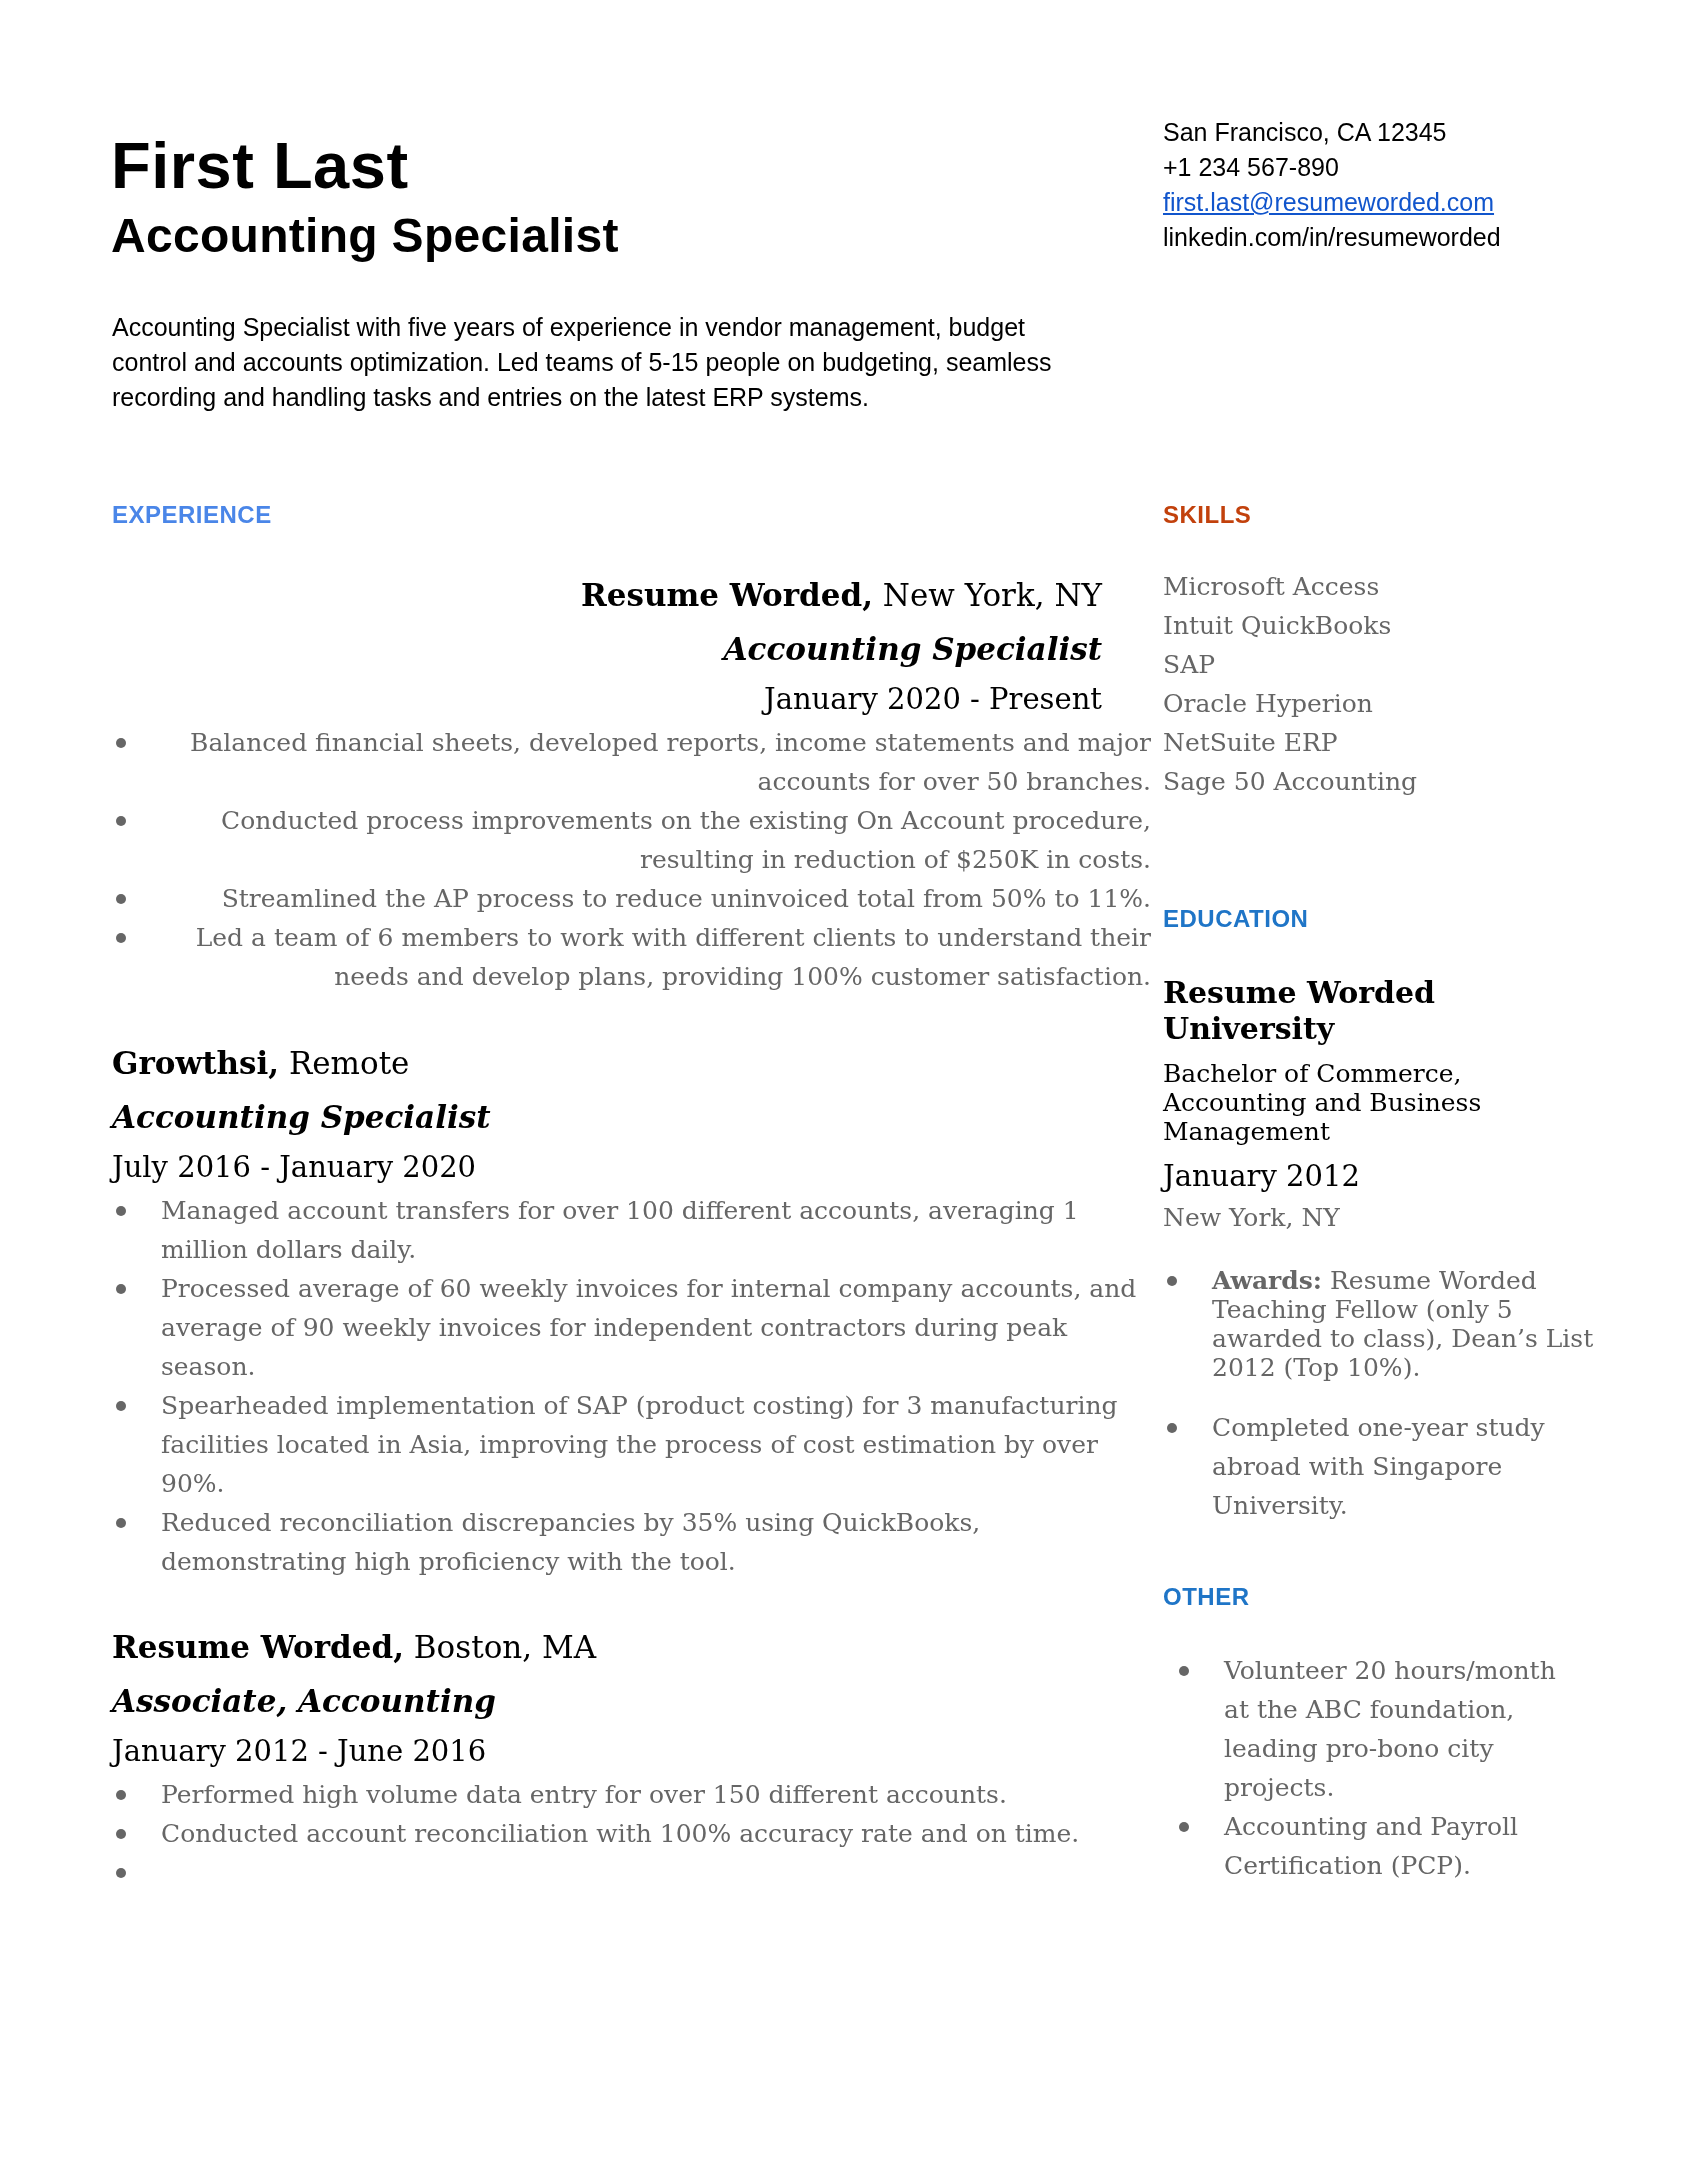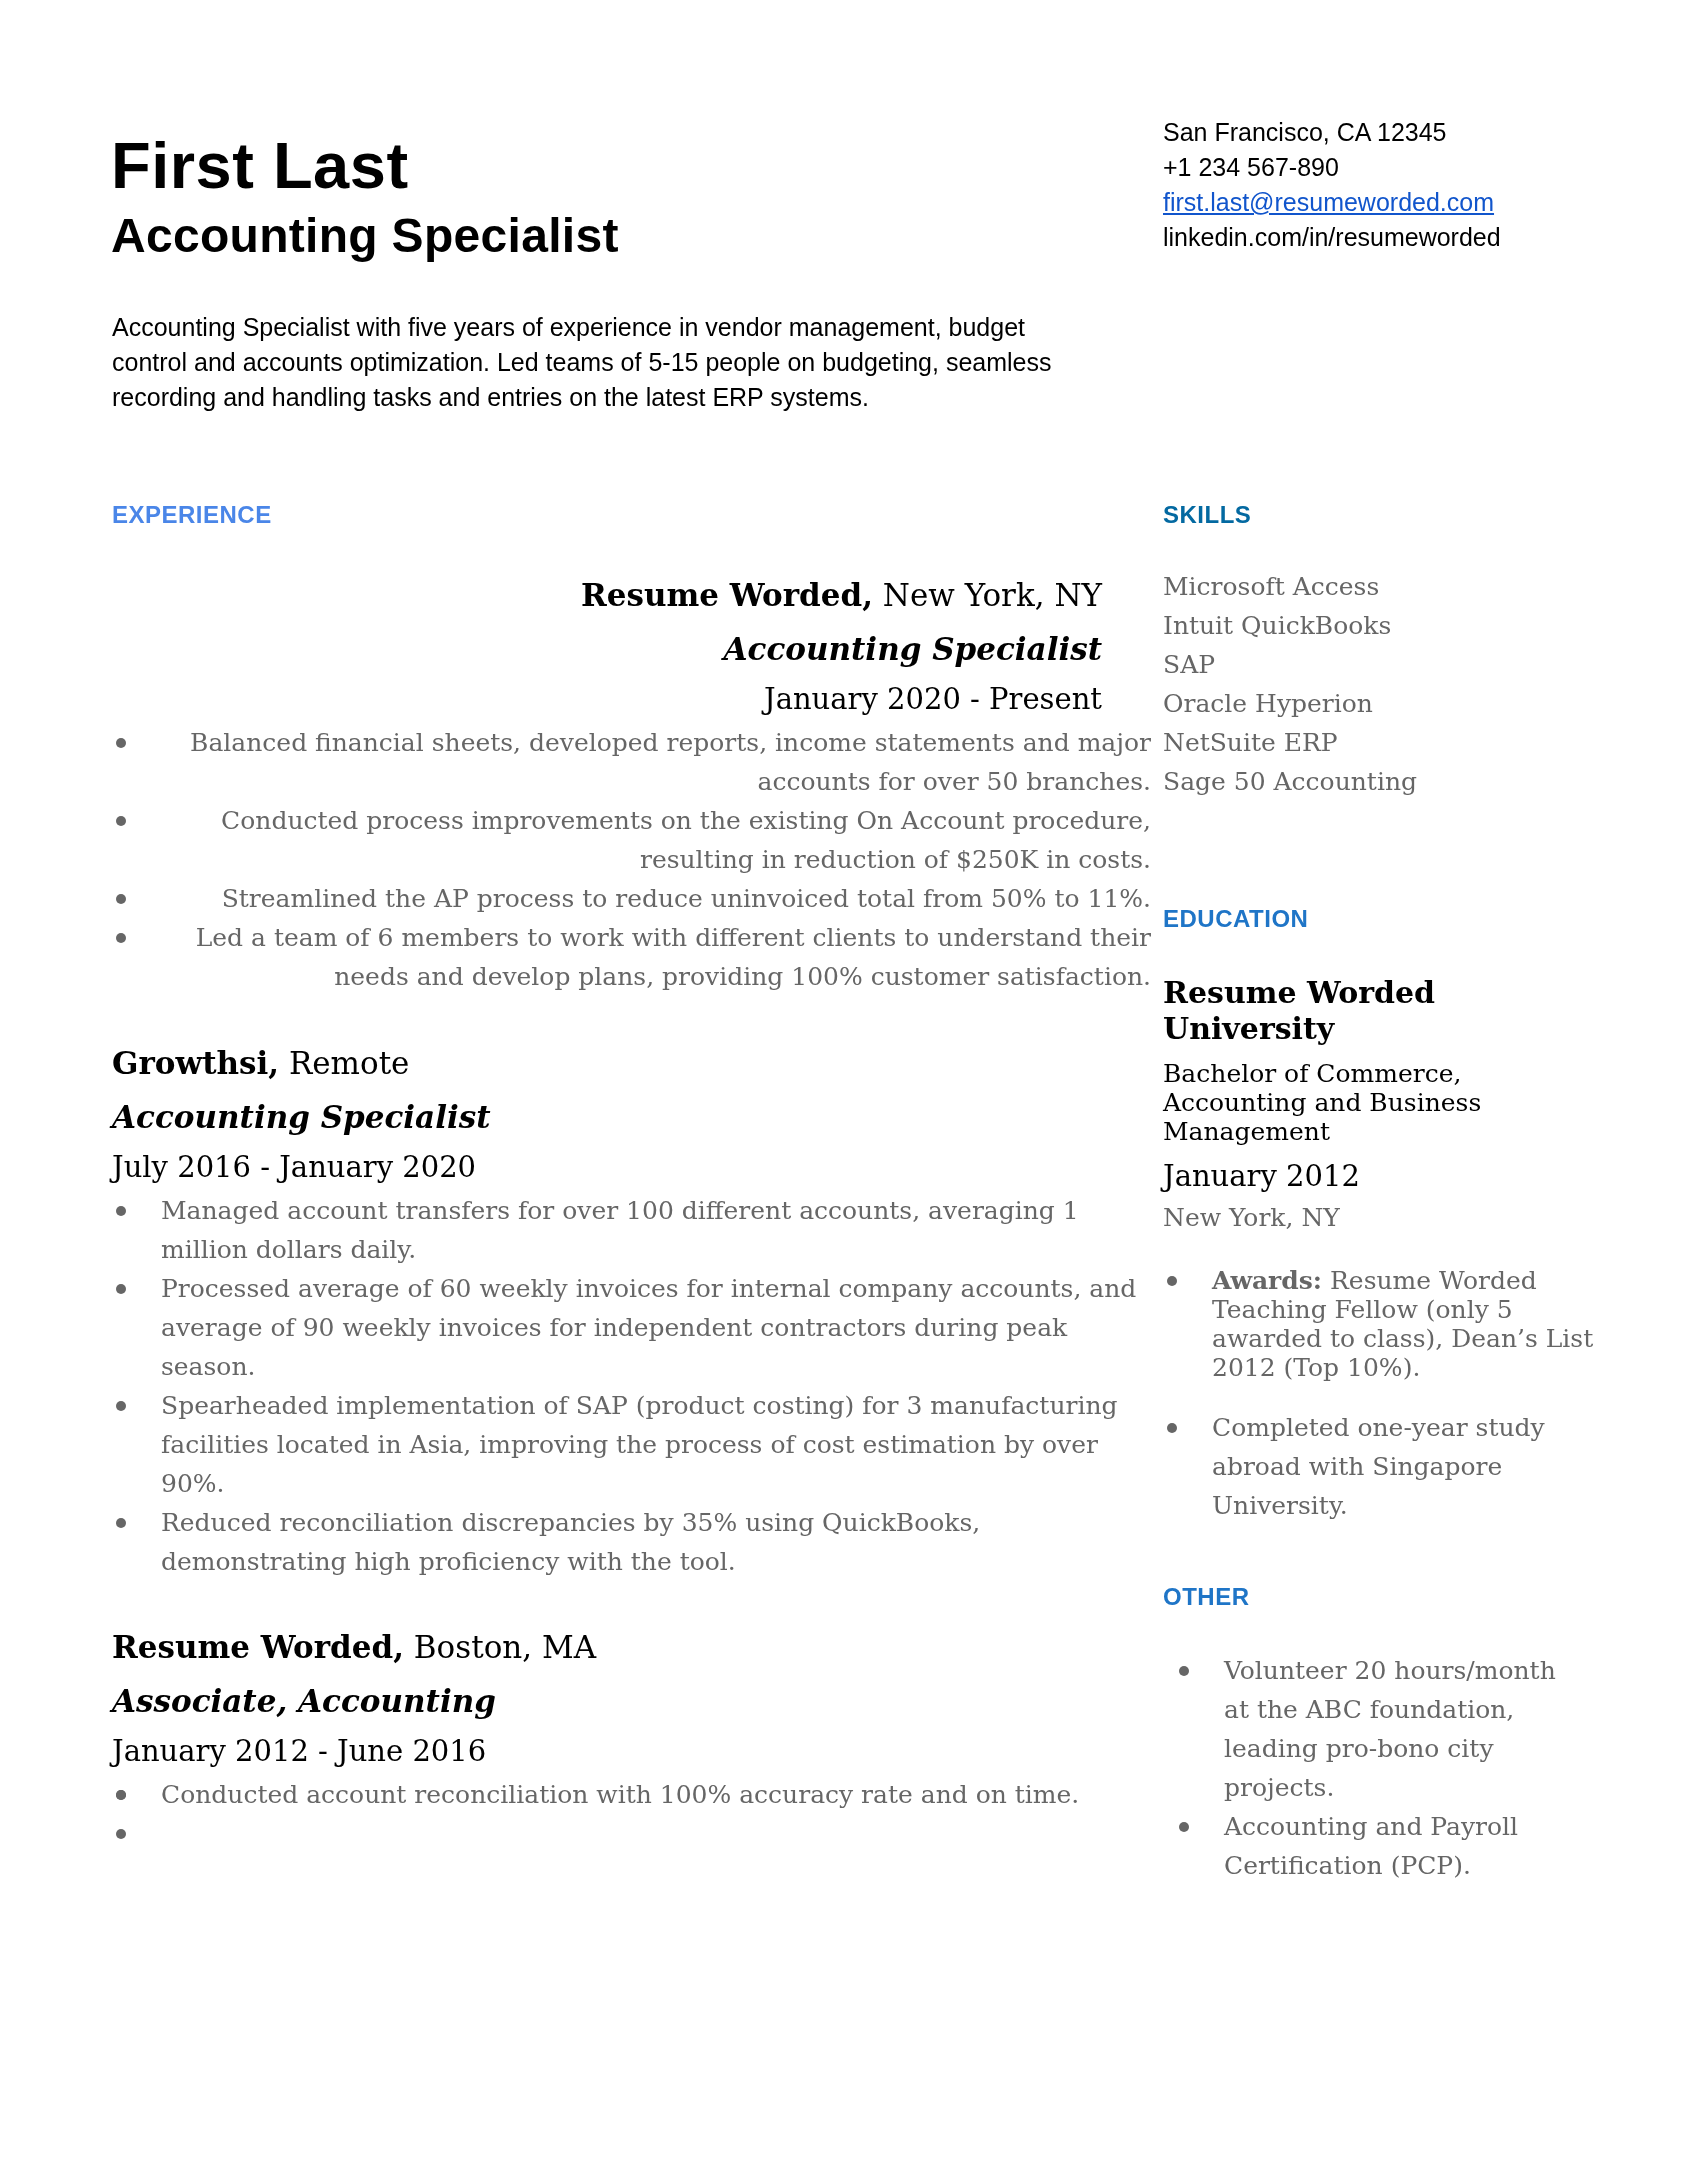--- a/index.html
+++ b/index.html
@@ -19,7 +19,7 @@
 
   .sec-head { font-size: 24px; font-weight: 700; letter-spacing: 0.5px; line-height: 30px; }
   #exp-head { left: 112px; top: 500px; color: #4a86e8; }
-  #skills-head { left: 1163px; top: 500px; color: #0369a1; }
+  #skills-head { left: 1163px; top: 500px; color: #c2410c; }
   #edu-head { left: 1163px; top: 904px; color: #1f75c7; }
   #other-head { left: 1163px; top: 1582px; color: #1f75c7; }
 

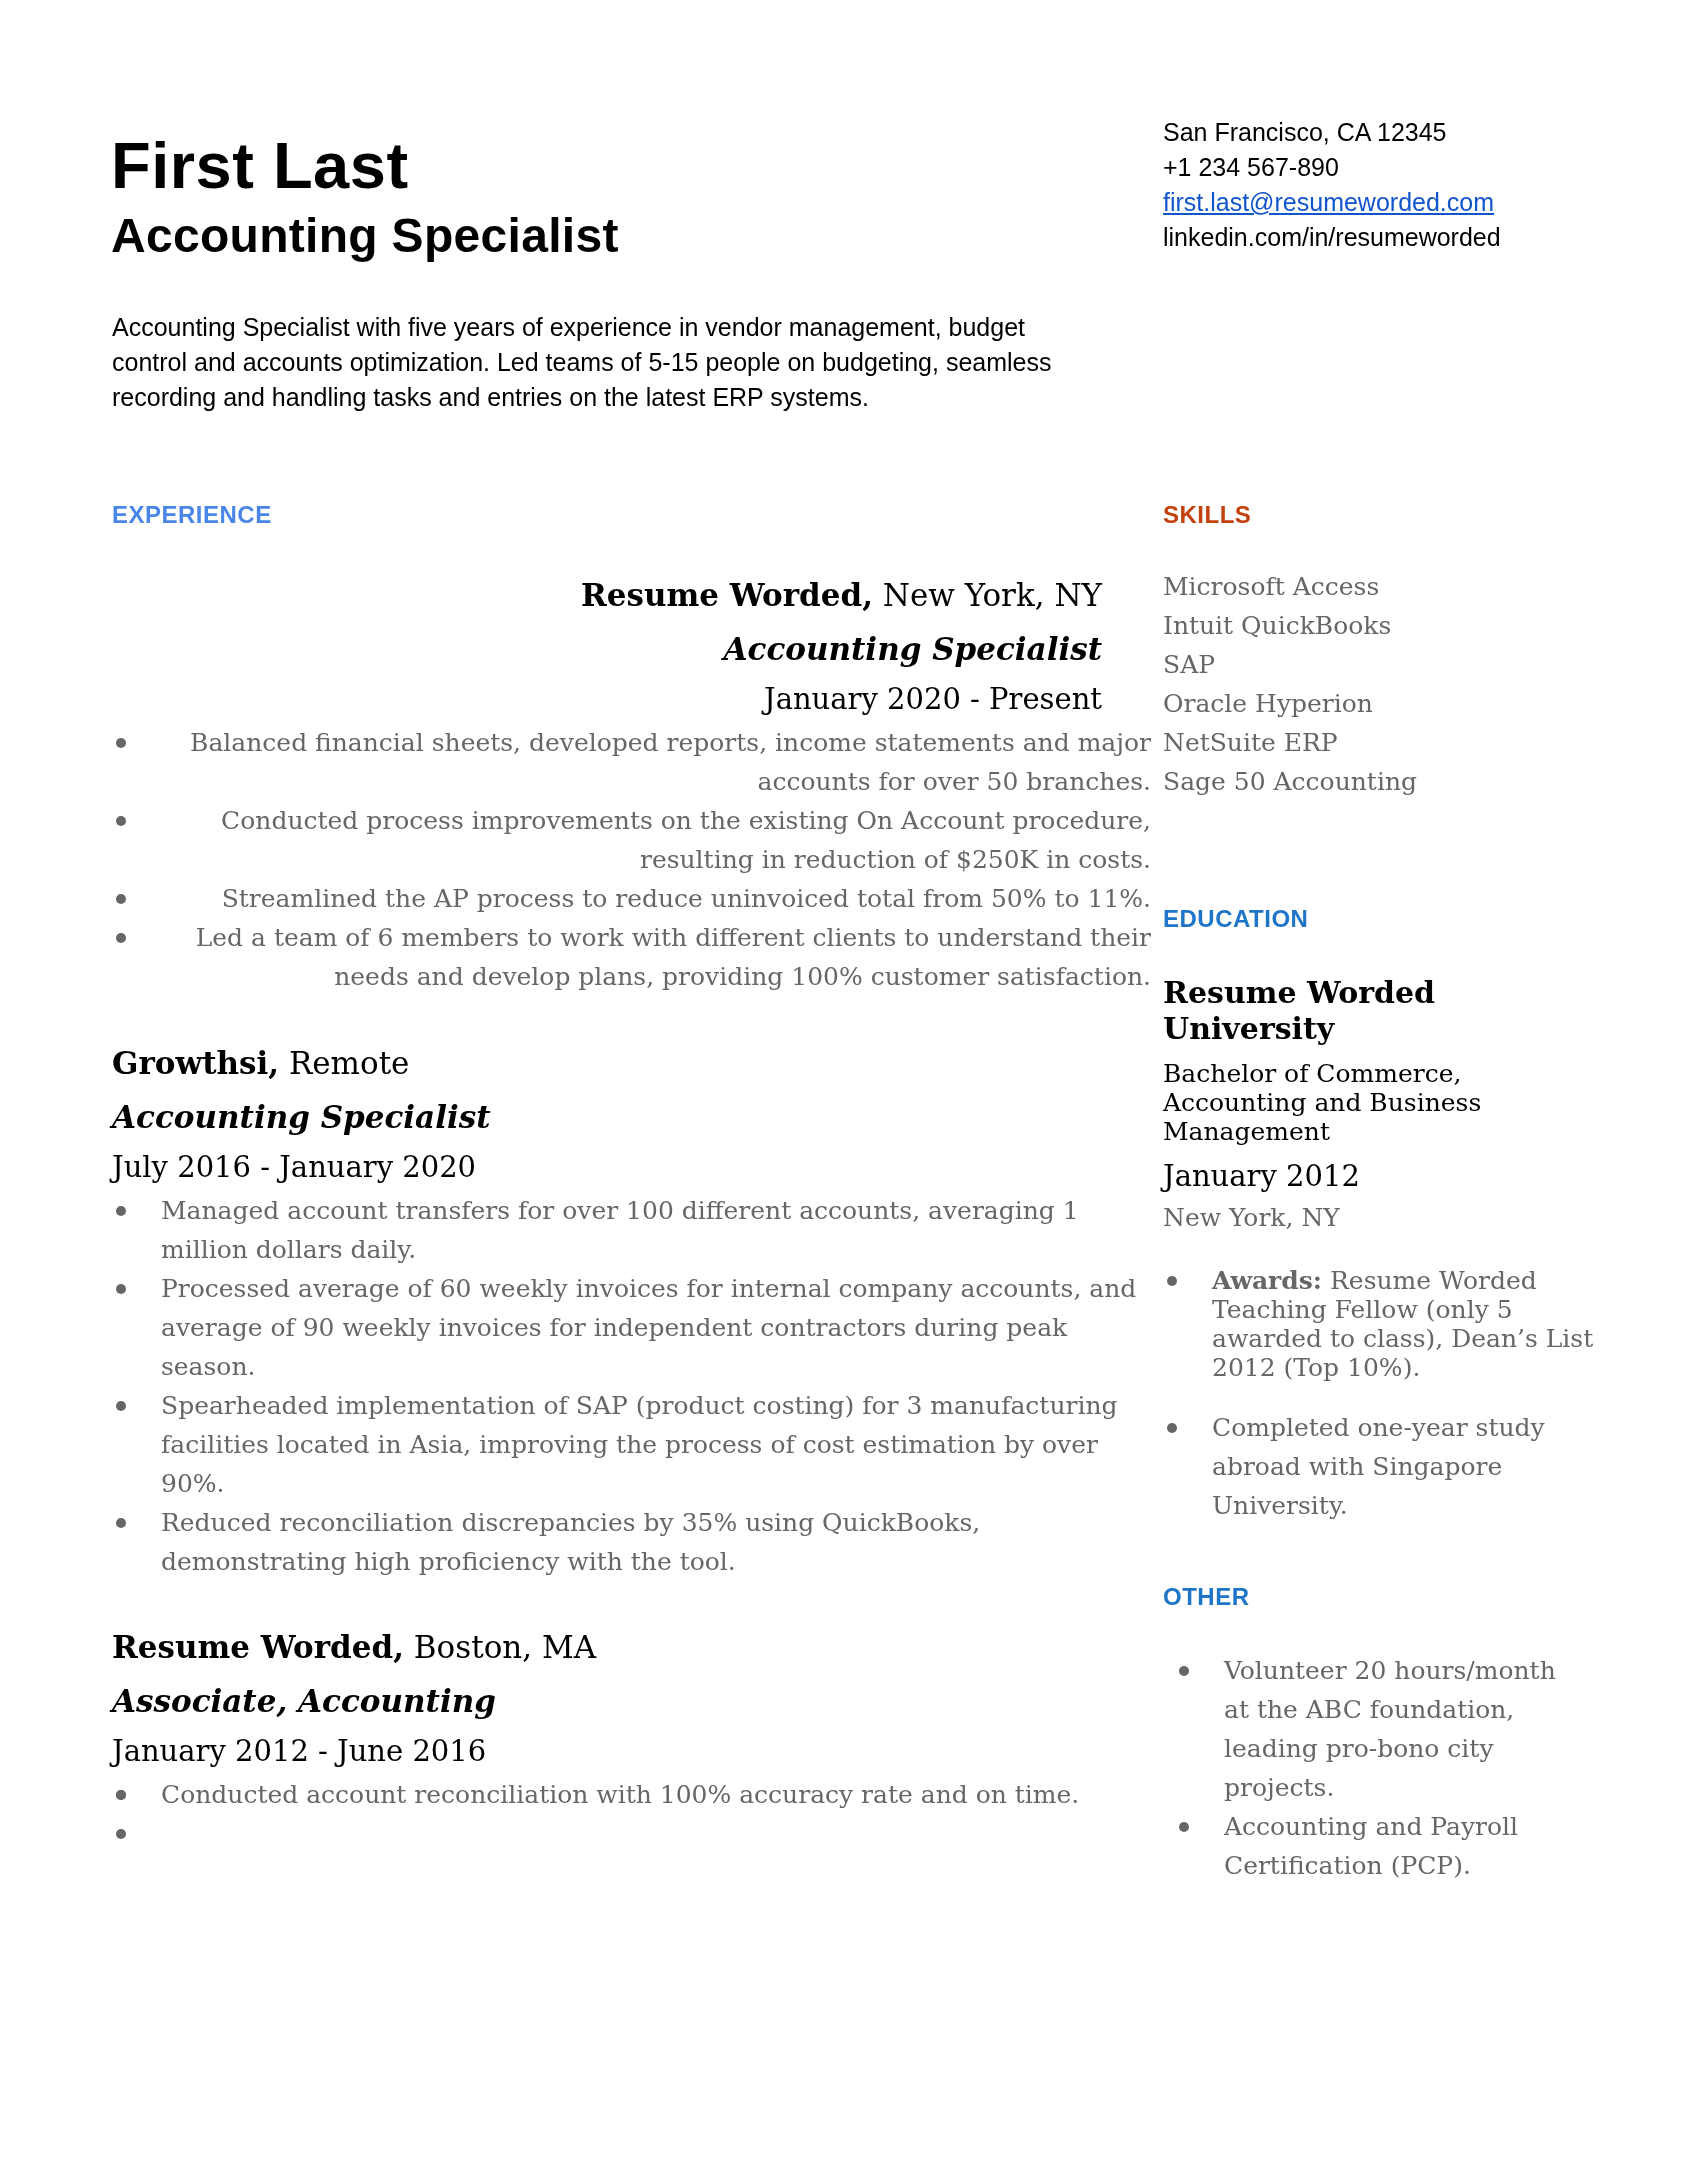--- a/index.html
+++ b/index.html
@@ -102,7 +102,7 @@
   <div class="role">Associate, Accounting</div>
   <div class="dates">January 2012 - June 2016</div>
   <ul>
-    <li><span class="dot"></span></li>
+    <li><span class="dot"></span><span>Performed high volume data entry for over 150 different accounts.</span></li>
     <li><span class="dot"></span><span>Conducted account reconciliation with 100% accuracy rate and on time.</span></li>
     <li><span class="dot"></span></li>
   </ul>

